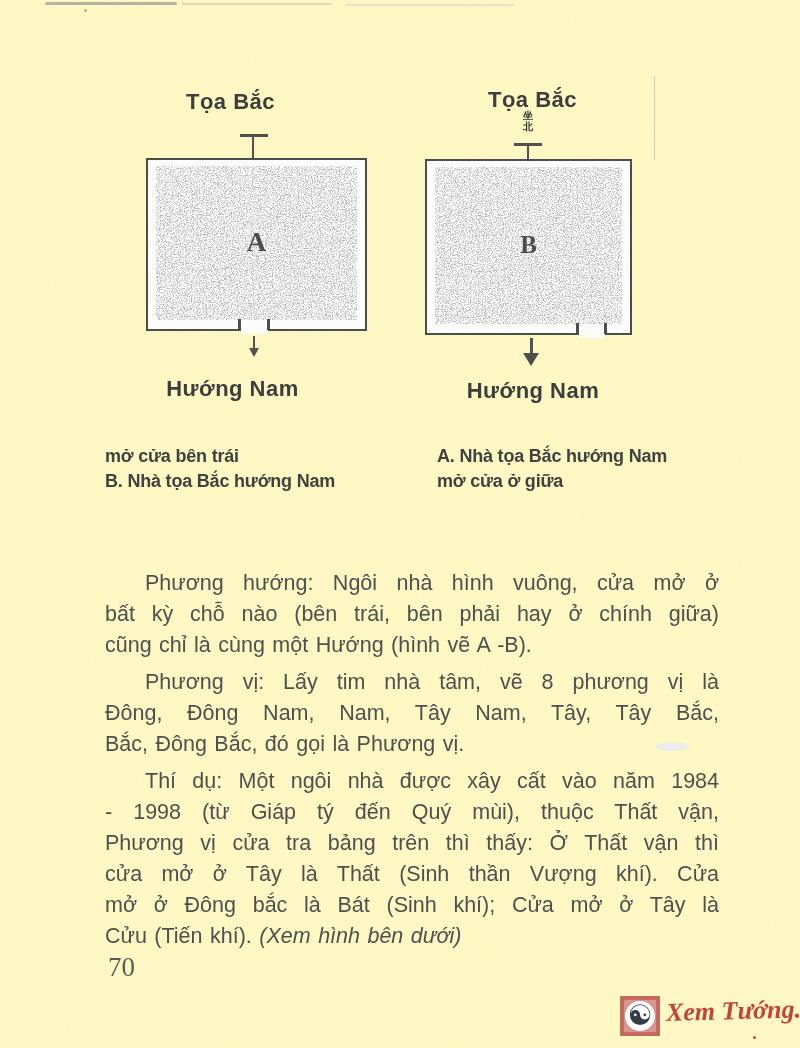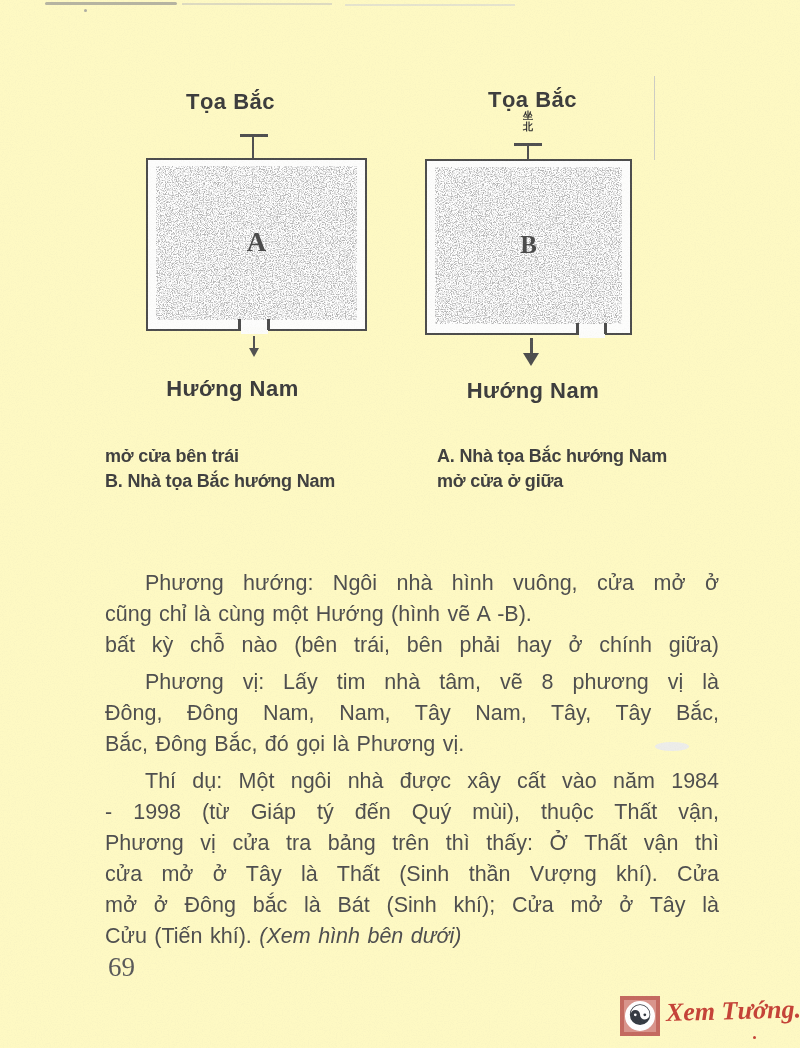--- a/index.html
+++ b/index.html
@@ -146,8 +146,8 @@
   <div class="body-text" id="body-text">
       <div class="para">
         <div class="bline indent just">Phương hướng: Ngôi nhà hình vuông, cửa mở ở</div>
+        <div class="bline just">bất kỳ chỗ nào (bên trái, bên phải hay ở chính giữa)</div>
         <div class="bline">cũng chỉ là cùng một Hướng (hình vẽ A -B).</div>
-        <div class="bline just">bất kỳ chỗ nào (bên trái, bên phải hay ở chính giữa)</div>
       </div>
       <div class="para">
         <div class="bline indent just">Phương vị: Lấy tim nhà tâm, vẽ 8 phương vị là</div>

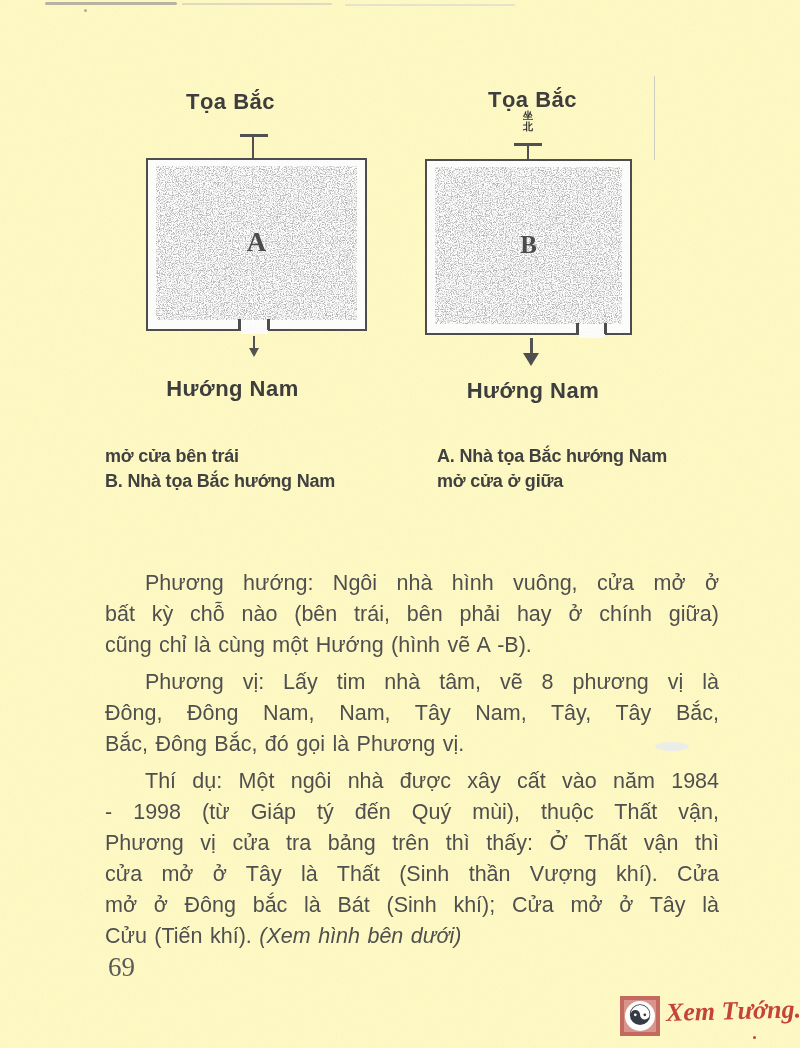--- a/index.html
+++ b/index.html
@@ -164,7 +164,7 @@
       </div>
     </div>
 
-  <div class="page-number">69</div>
+  <div class="page-number">70</div>
 
   <div class="watermark">
     <div class="yy-tile">

